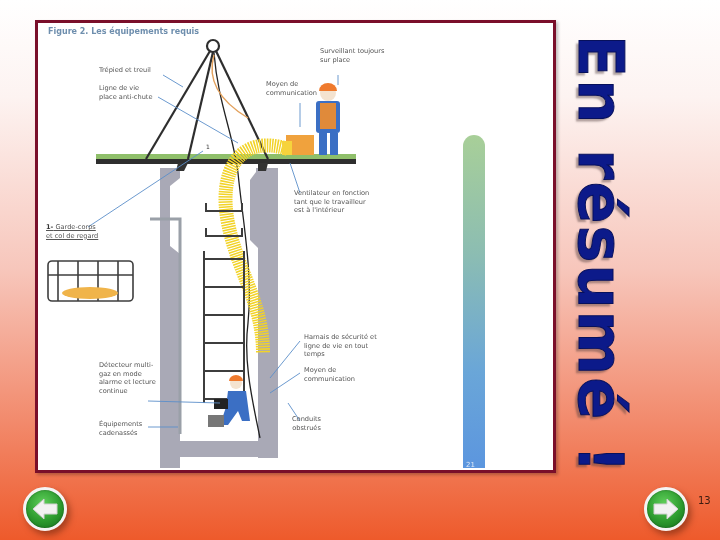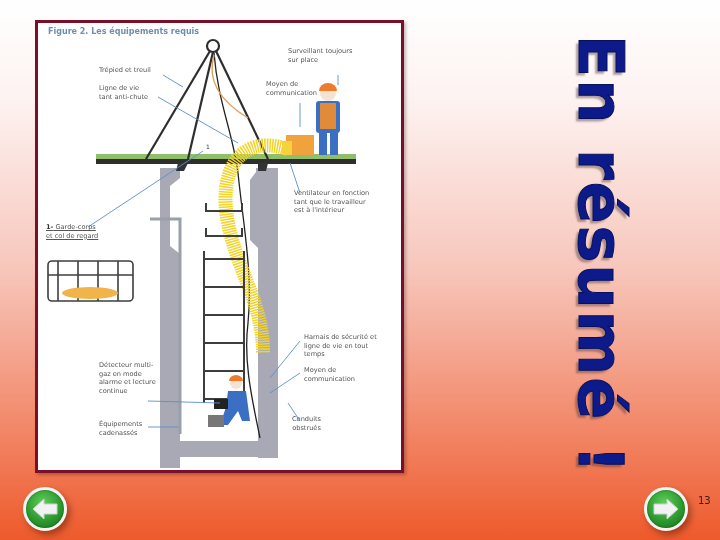--- a/index.html
+++ b/index.html
@@ -10,7 +10,7 @@
     background: linear-gradient(to bottom, #ffffff 0%, #fdf3f1 18%, #f7c6bb 50%, #f28a6c 78%, #ee5a2b 100%);
   }
   .figure-frame {
-    position: absolute; left: 35px; top: 20px; width: 369px; height: 453px;
+    position: absolute; left: 35px; top: 20px; width: 521px; height: 453px;
     border: 3px solid #7a0f2a;
     background: #ffffff;
     box-shadow: 2px 2px 3px rgba(0,0,0,0.25);

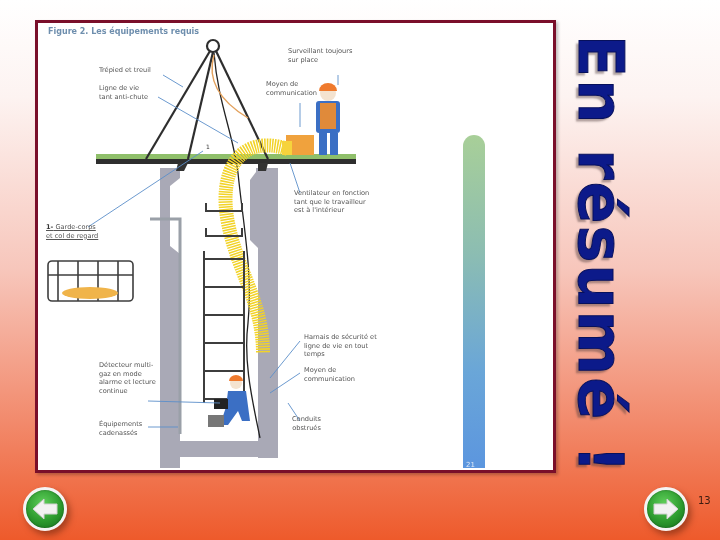--- a/index.html
+++ b/index.html
@@ -157,7 +157,7 @@
 tant anti-chute</div>
   <div class="lbl" style="left:228px;top:57px;">Moyen de
 communication</div>
-  <div class="lbl" style="left:250px;top:24px;">Surveillant toujours
+  <div class="lbl" style="left:282px;top:24px;">Surveillant toujours
 sur place</div>
   <div class="lbl" style="left:256px;top:166px;">Ventilateur en fonction
 tant que le travailleur

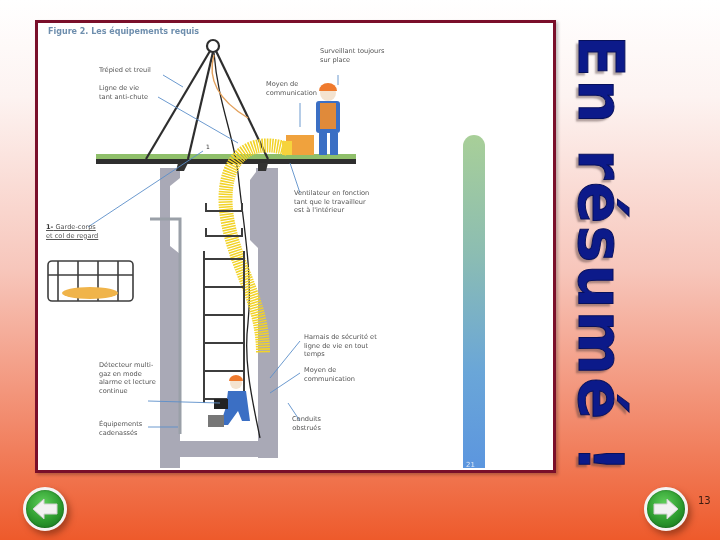--- a/index.html
+++ b/index.html
@@ -154,7 +154,7 @@
 
   <div class="lbl" style="left:61px;top:43px;">Trépied et treuil</div>
   <div class="lbl" style="left:61px;top:61px;">Ligne de vie
-tant anti-chute</div>
+place anti-chute</div>
   <div class="lbl" style="left:228px;top:57px;">Moyen de
 communication</div>
   <div class="lbl" style="left:282px;top:24px;">Surveillant toujours

